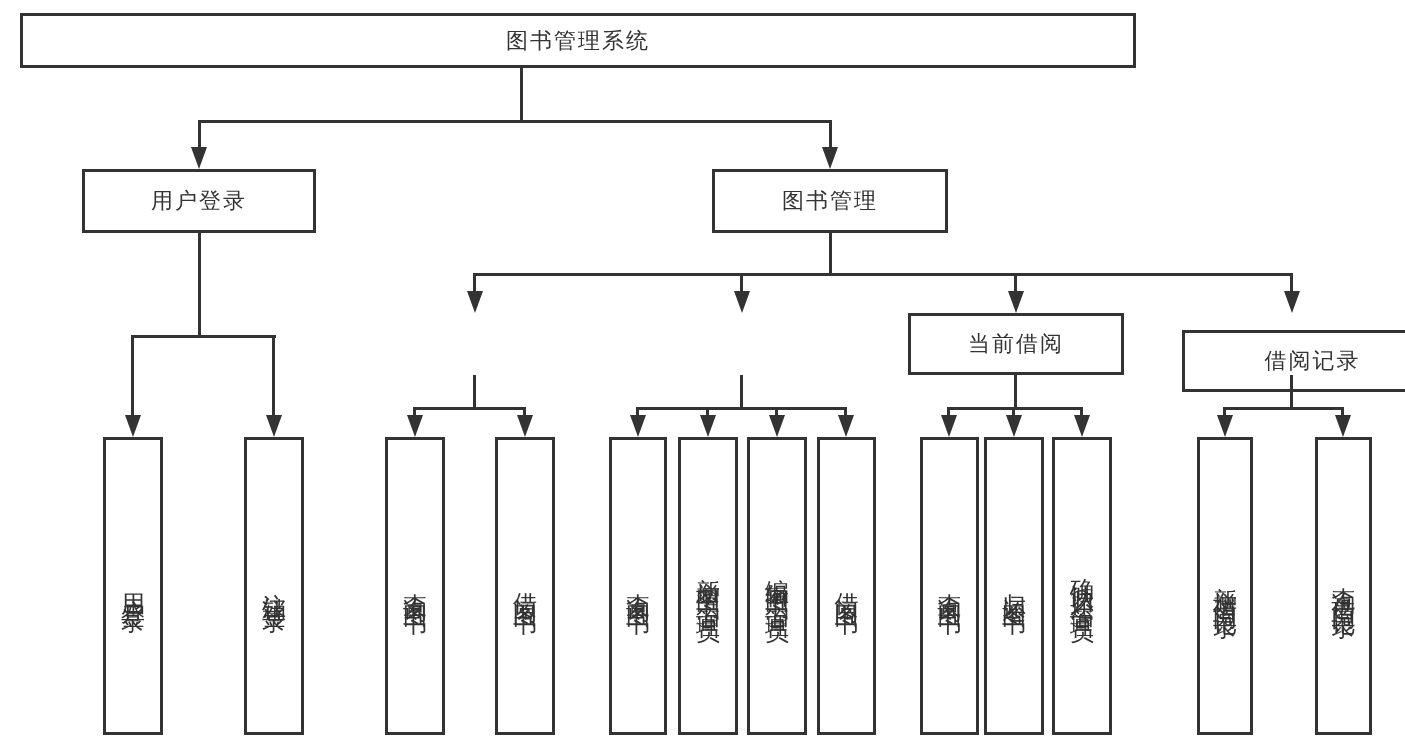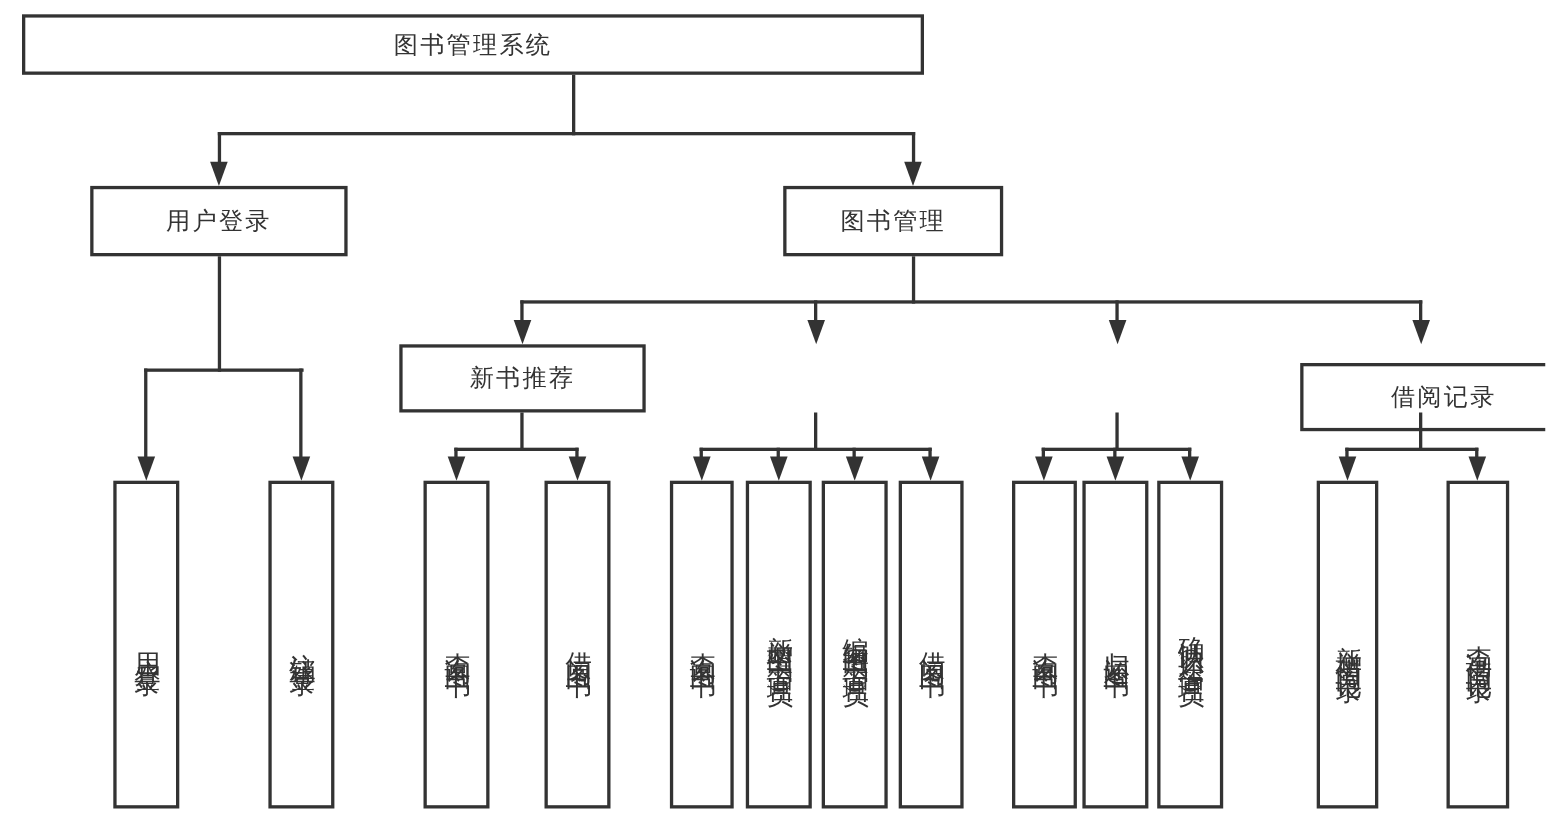--- a/index.html
+++ b/index.html
@@ -59,7 +59,7 @@
 
 <div id="canvas">
 
-  <div class="box h" style="left:20px;top:13px;width:820px;height:55px">图书管理系统</div>
+  <div class="box h" style="left:20px;top:13px;width:1116px;height:55px">图书管理系统</div>
 
   <div class="line" style="left:520px;top:68px;width:3px;height:55px"></div>
   <div class="line" style="left:198px;top:120px;width:634px;height:3px"></div>

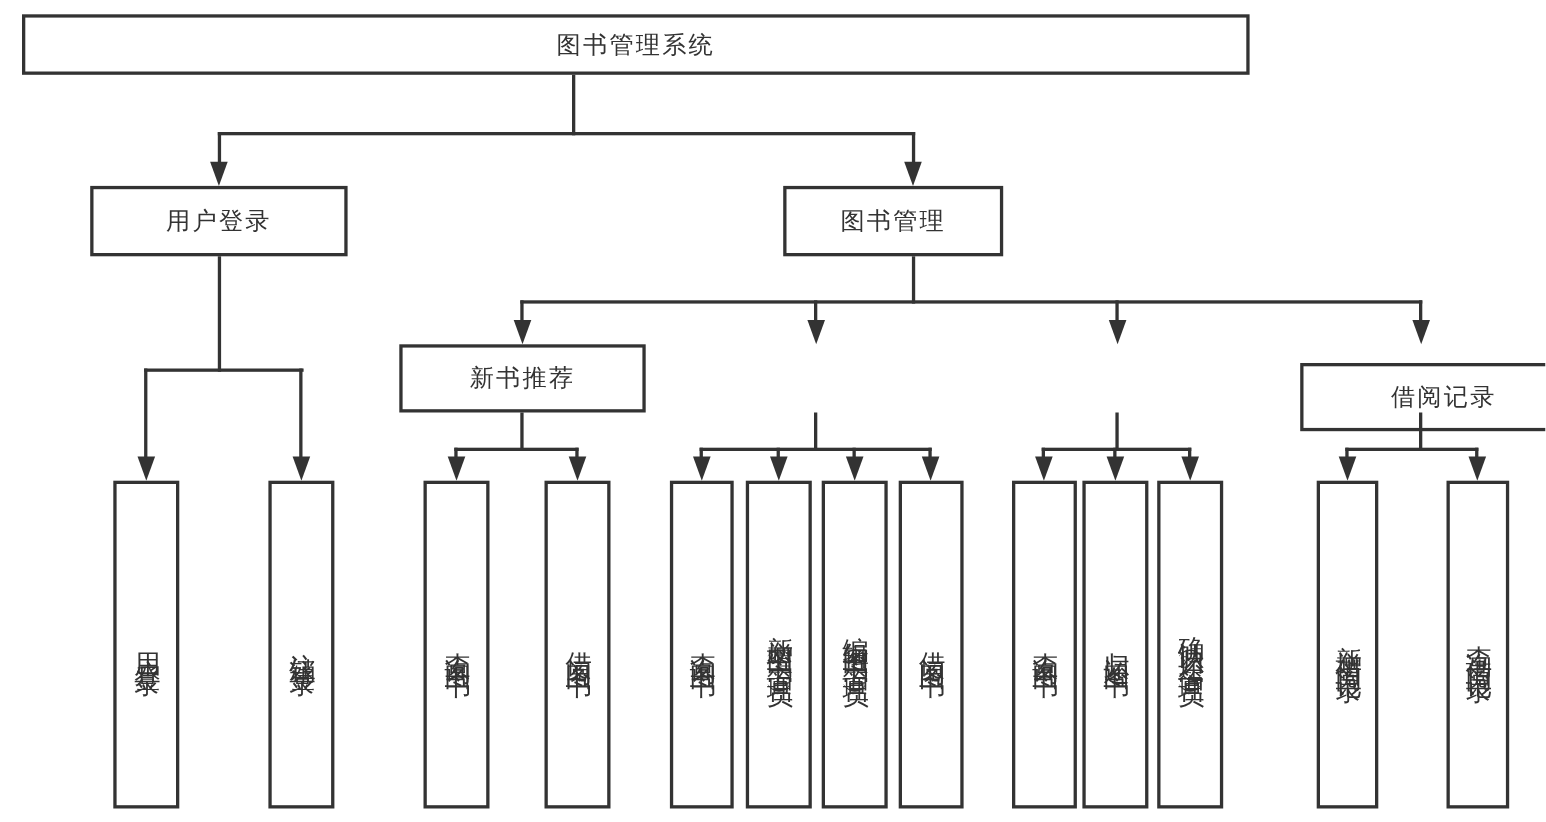--- a/index.html
+++ b/index.html
@@ -69,7 +69,7 @@
   <div class="arrow" style="left:822px;top:147px"></div>
 
   <div class="box h" style="left:82px;top:169px;width:234px;height:64px">用户登录</div>
-  <div class="box h" style="left:712px;top:169px;width:200px;height:64px">图书管理</div>
+  <div class="box h" style="left:712px;top:169px;width:236px;height:64px">图书管理</div>
 
   <div class="line" style="left:198px;top:233px;width:3px;height:105px"></div>
   <div class="line" style="left:131px;top:335px;width:145px;height:3px"></div>

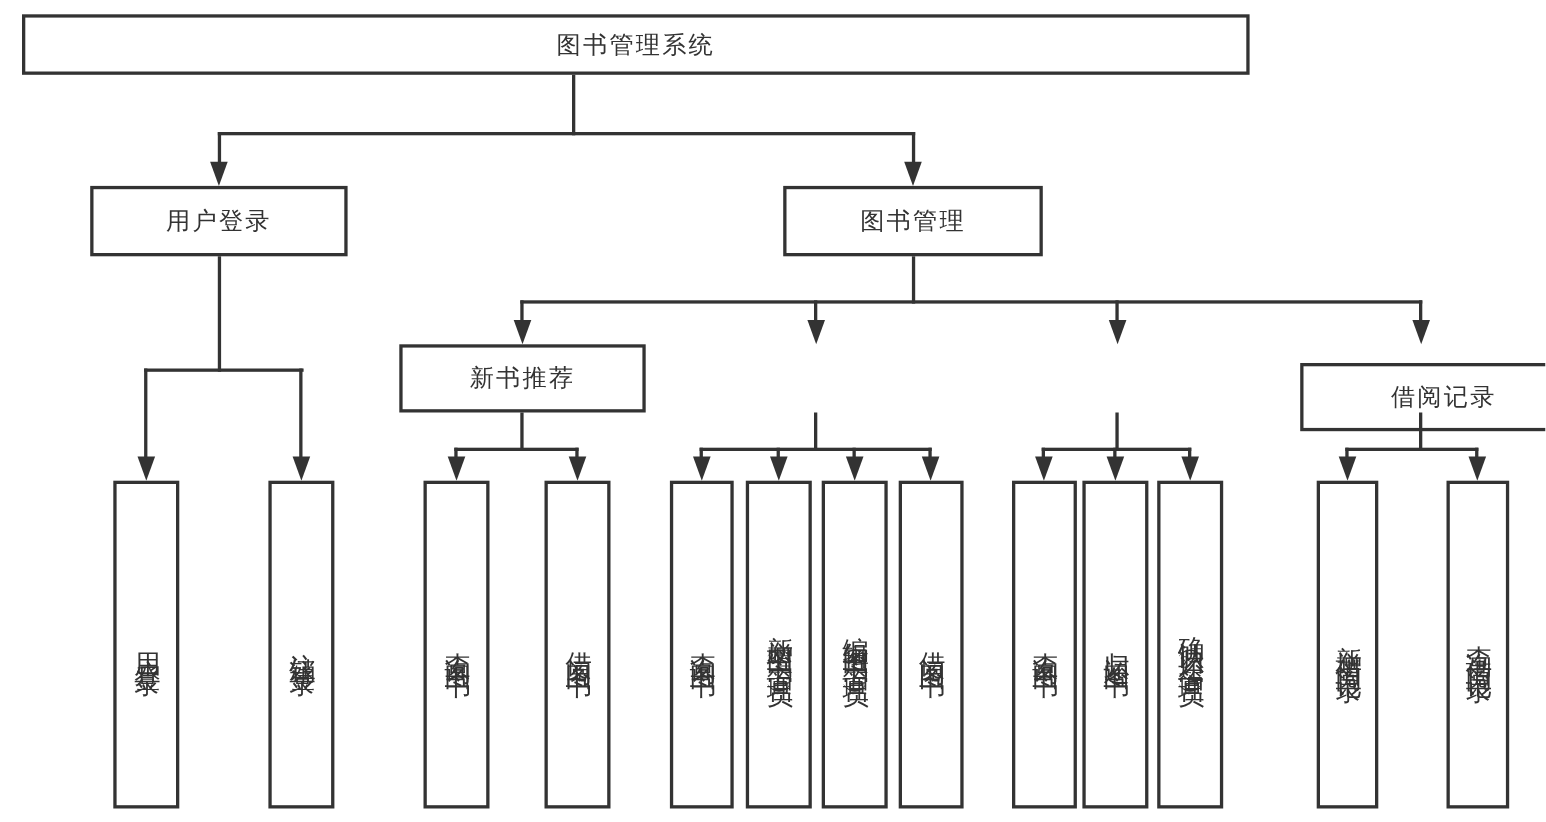--- a/index.html
+++ b/index.html
@@ -89,7 +89,6 @@
   <div class="line" style="left:1290px;top:273px;width:3px;height:20px"></div>
   <div class="arrow" style="left:1284px;top:291px"></div>
 
-  <div class="box h" style="left:363px;top:313px;width:224px;height:62px">新书推荐</div>
   <div class="box h" style="left:1182px;top:330px;width:261px;height:62px">借阅记录</div>
 
   <div class="line" style="left:473px;top:375px;width:3px;height:35px"></div>

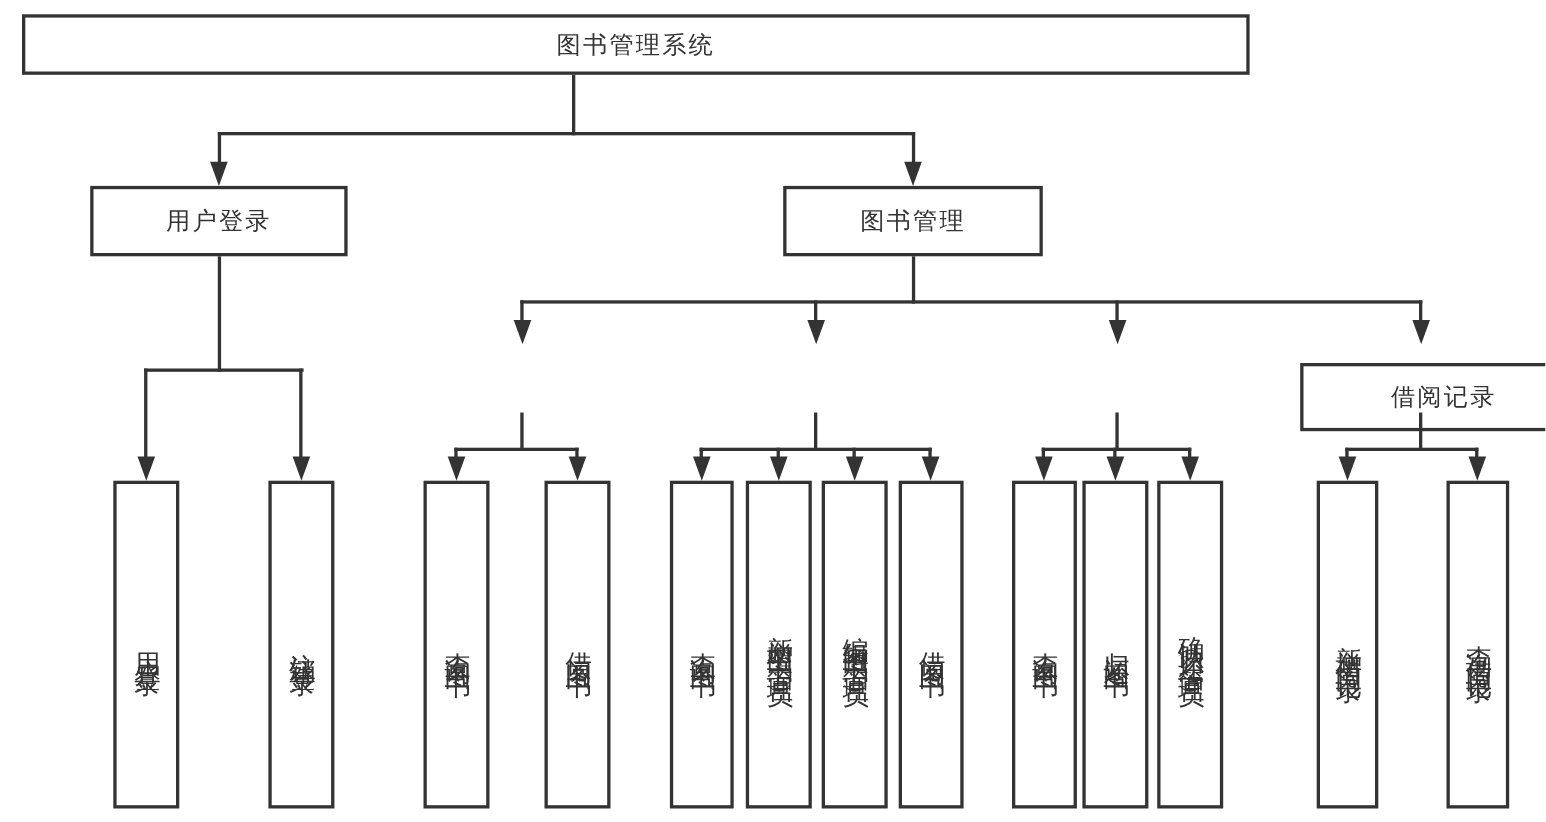--- a/index.html
+++ b/index.html
@@ -89,6 +89,7 @@
   <div class="line" style="left:1290px;top:273px;width:3px;height:20px"></div>
   <div class="arrow" style="left:1284px;top:291px"></div>
 
+  <div class="box h" style="left:908px;top:313px;width:216px;height:62px">当前借阅</div>
   <div class="box h" style="left:1182px;top:330px;width:261px;height:62px">借阅记录</div>
 
   <div class="line" style="left:473px;top:375px;width:3px;height:35px"></div>

